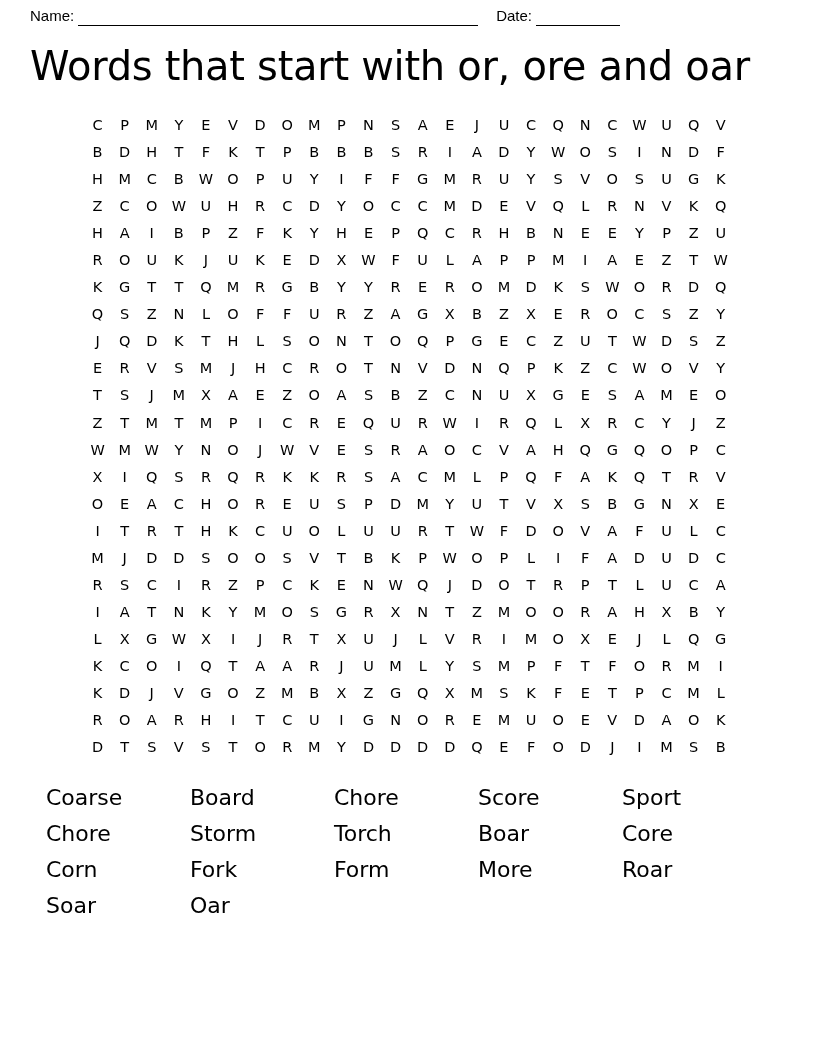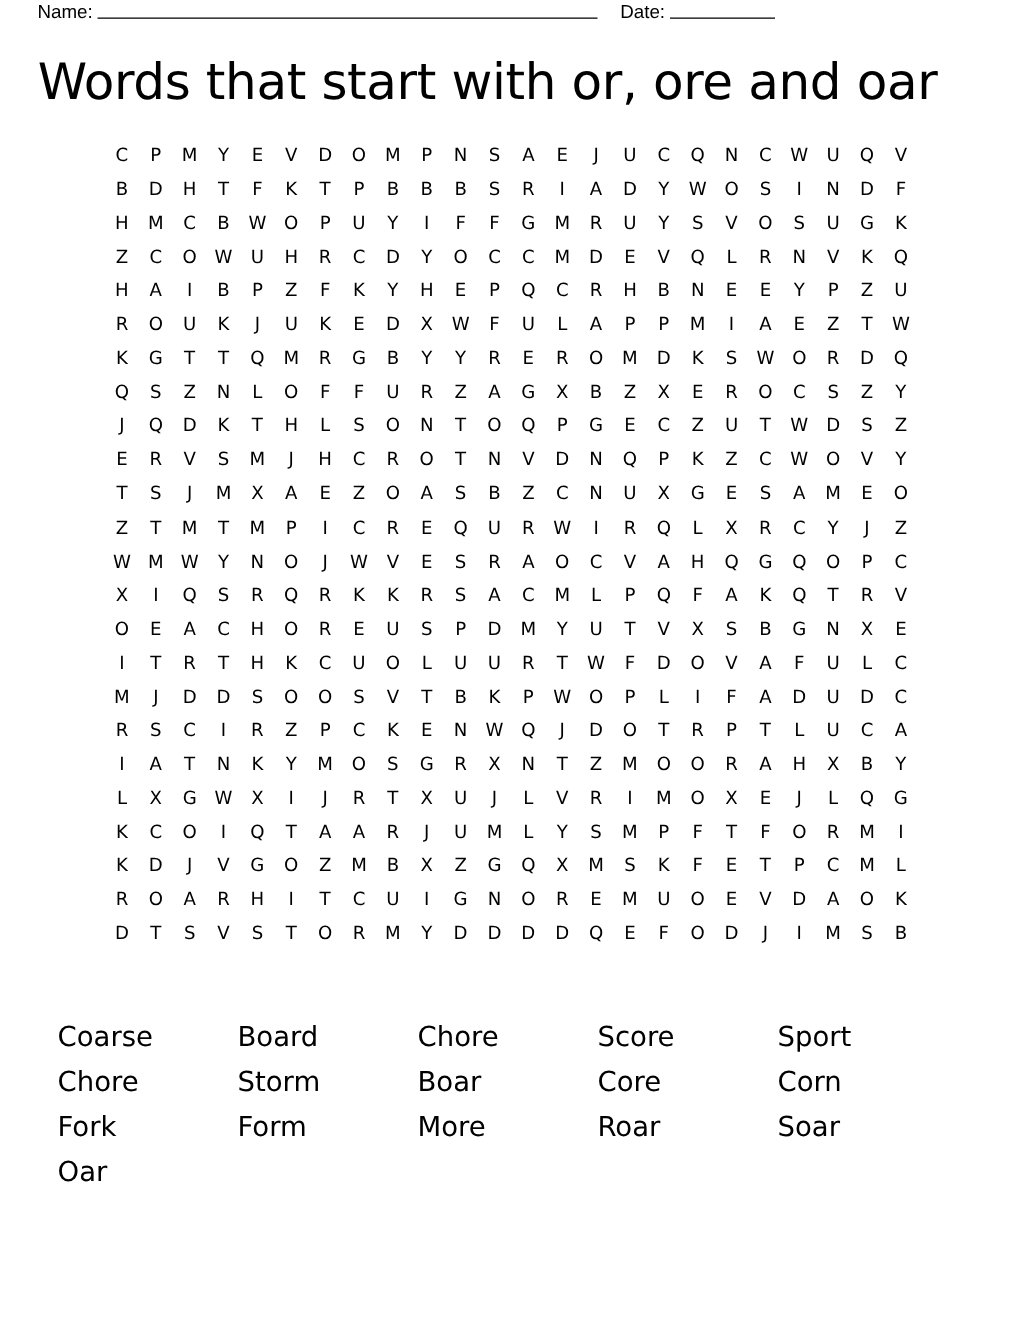--- a/index.html
+++ b/index.html
@@ -26,7 +26,7 @@
     width: 816px;
     height: 26px;
     display: flex;
-    align-items: flex-start;
+    align-items: flex-end;
     font-family: "Liberation Sans", sans-serif;
     font-size: 15px;
     line-height: 20px;

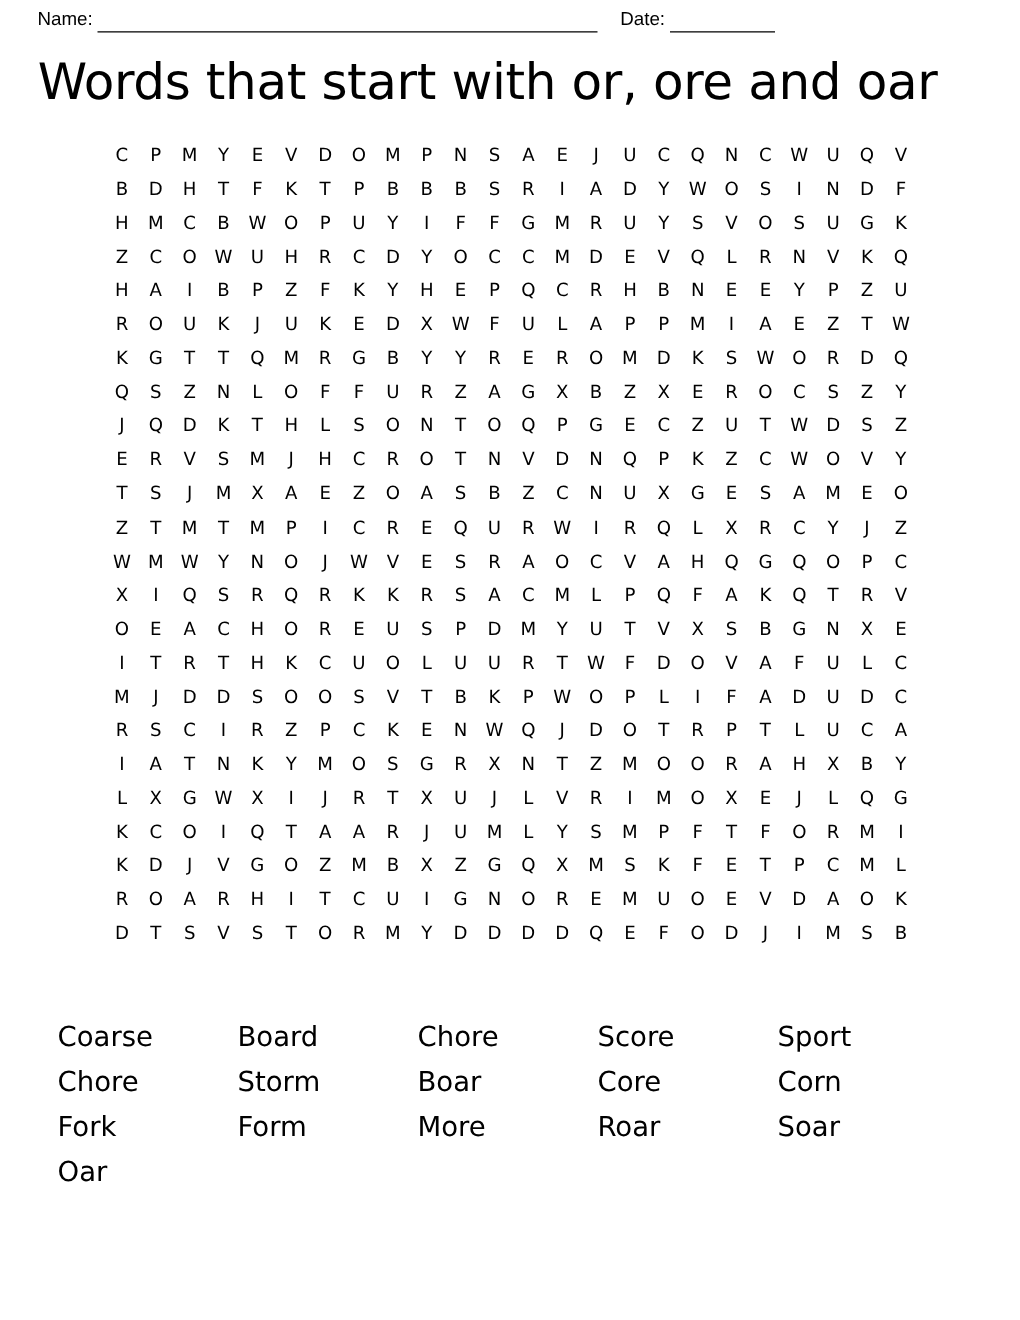--- a/index.html
+++ b/index.html
@@ -95,7 +95,6 @@
     line-height: 36px;
     font-weight: 400;
     white-space: nowrap;
-    margin-top: 33px;
   }
   .word-item.empty { visibility: hidden; }
 </style>

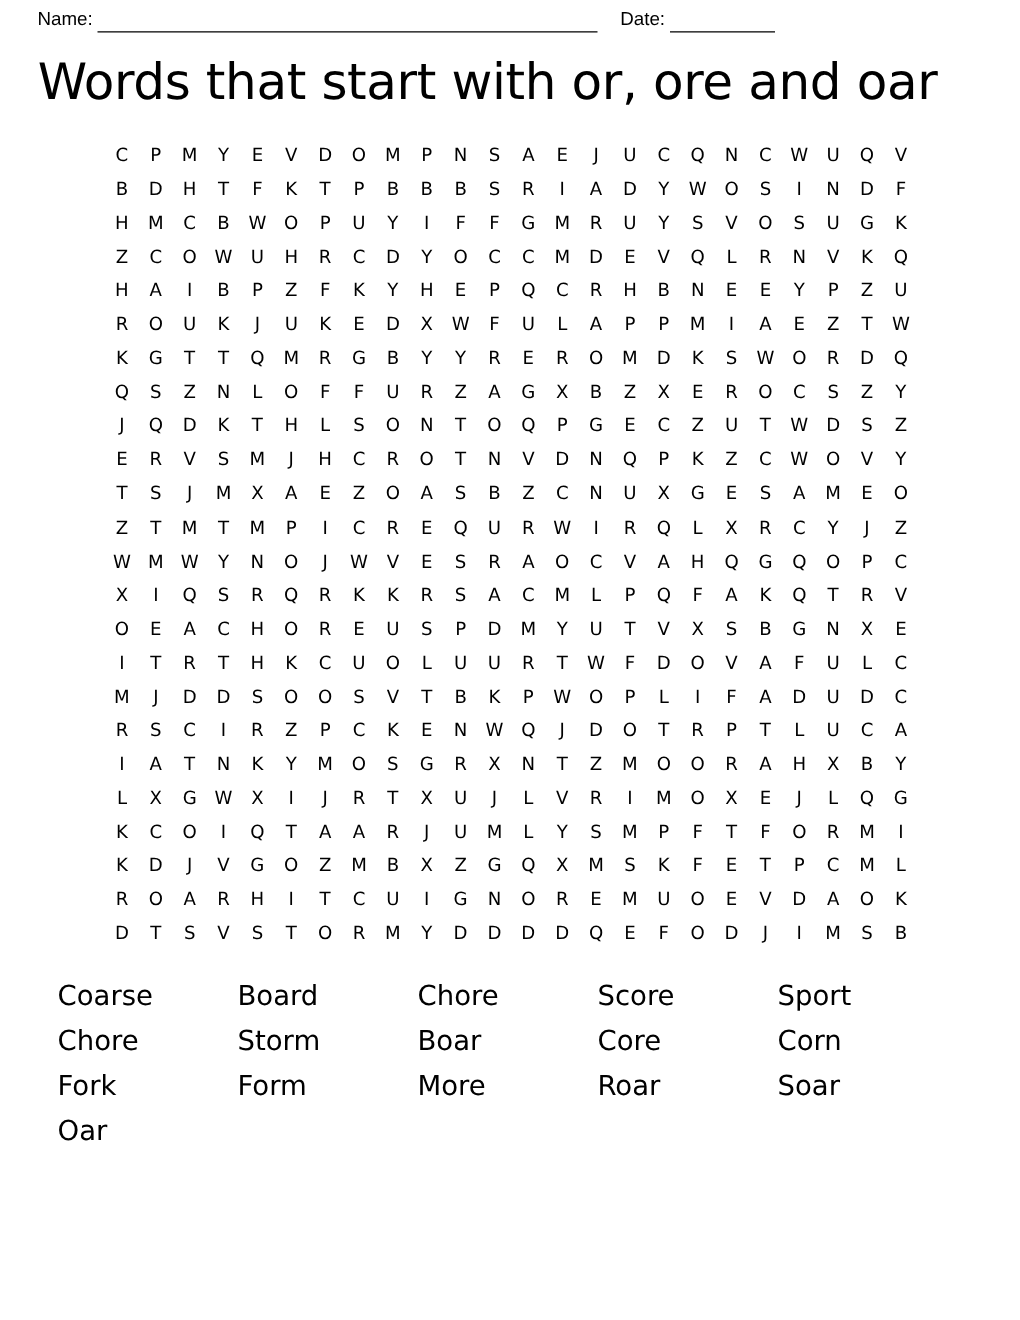--- a/index.html
+++ b/index.html
@@ -697,6 +697,7 @@
     <div class="word-item">Sport</div>
     <div class="word-item">Chore</div>
     <div class="word-item">Storm</div>
+    <div class="word-item">Torch</div>
     <div class="word-item">Boar</div>
     <div class="word-item">Core</div>
     <div class="word-item">Corn</div>

